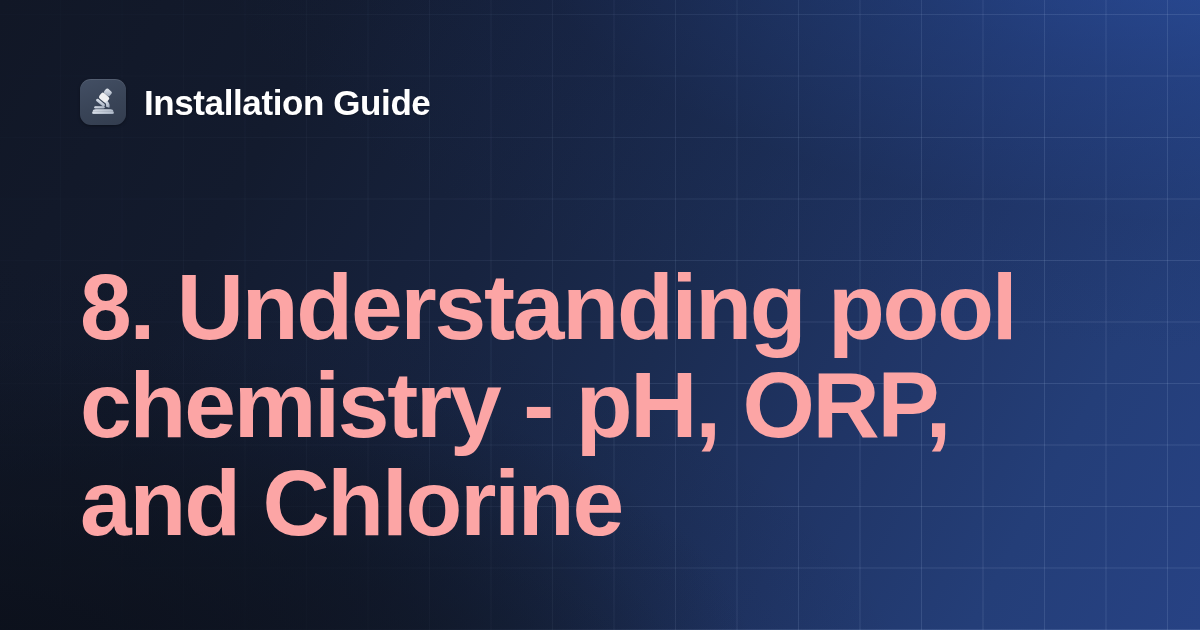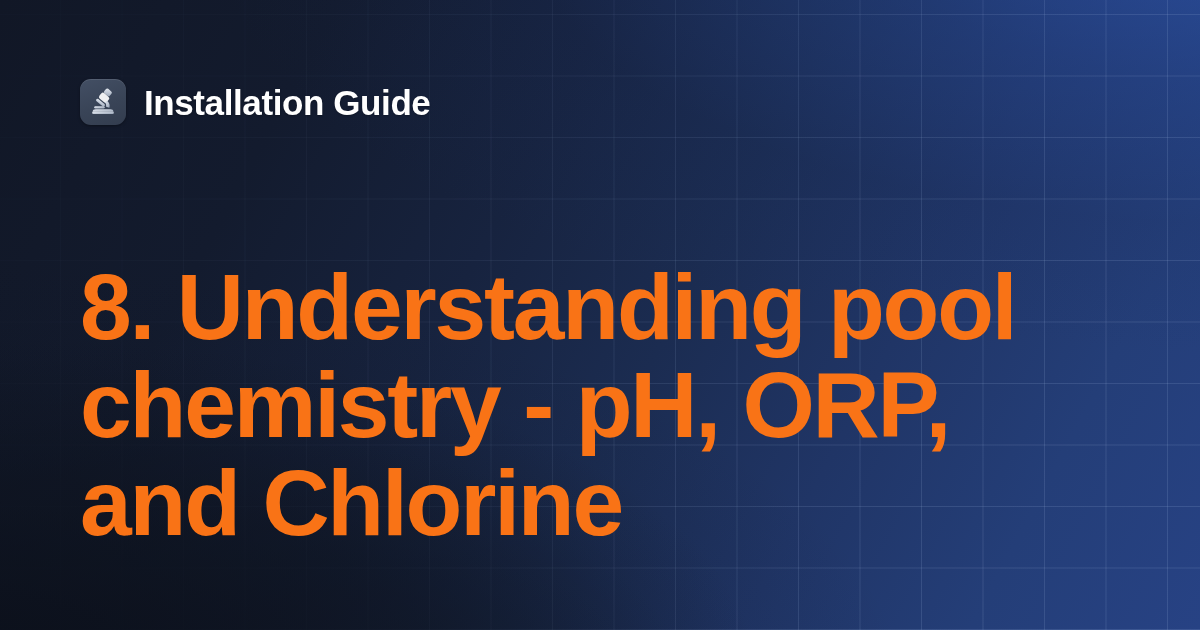--- a/index.html
+++ b/index.html
@@ -133,7 +133,7 @@
     font-weight:700;
     line-height:98px;
     letter-spacing:-2.2px;
-    color:#f97316;
+    color:#fca5a5;
     word-wrap:break-word;
   }
 </style>

